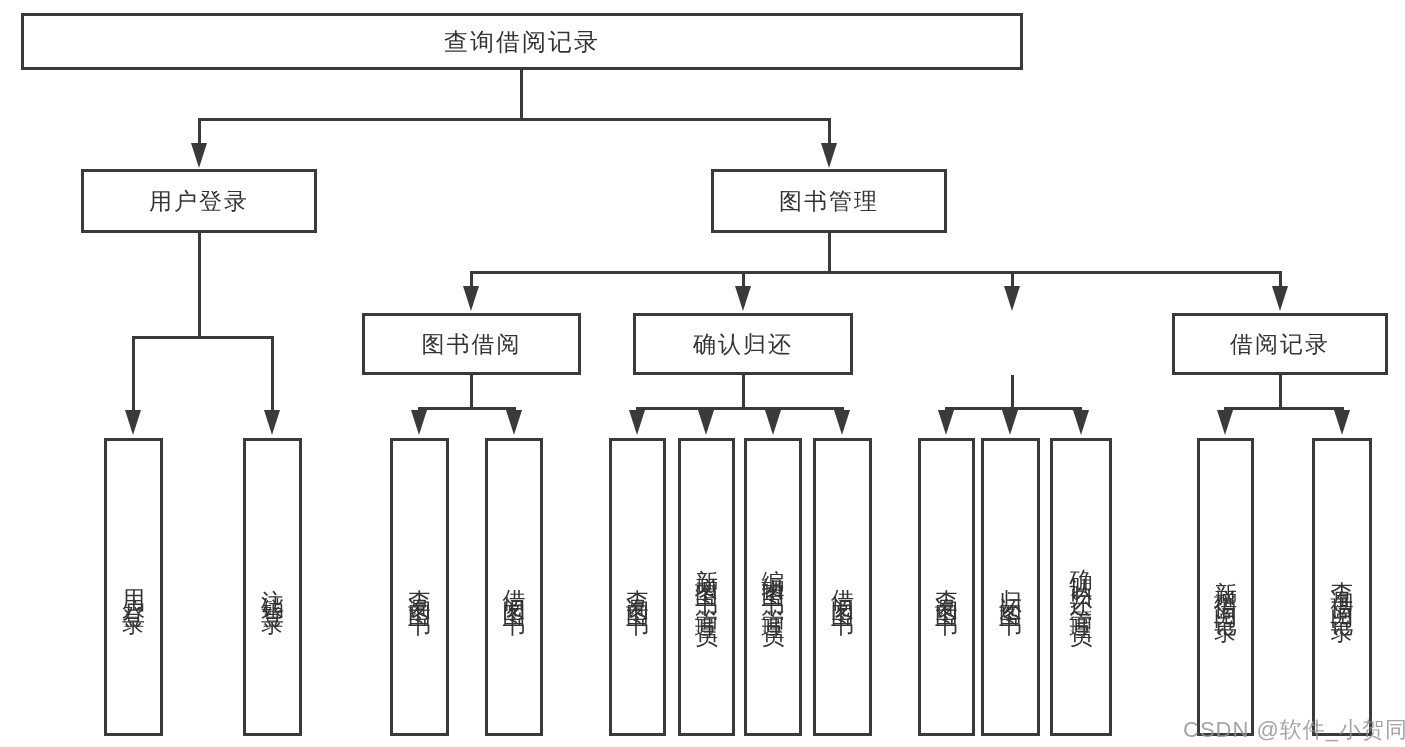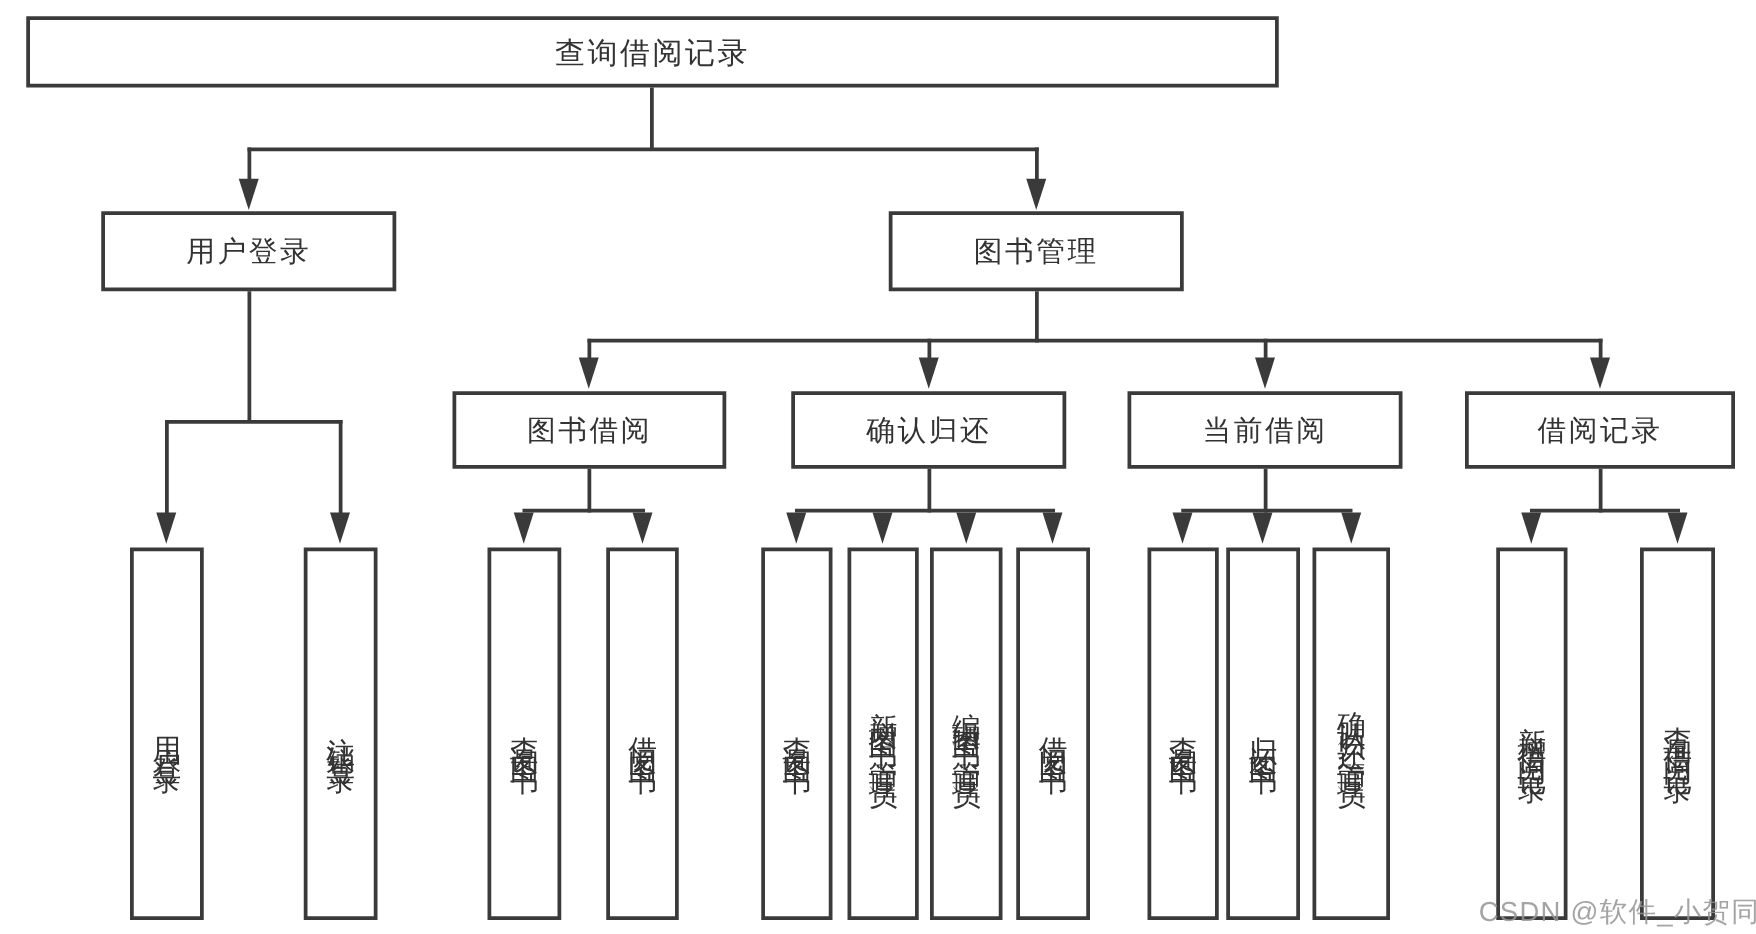--- a/index.html
+++ b/index.html
@@ -81,9 +81,6 @@
   <div class="hbox" style="left:633px;top:313px;width:220px;height:62px">
     <span>确认归还</span>
   </div>
-  <div class="hbox" style="left:902px;top:313px;width:220px;height:62px">
-    <span>当前借阅</span>
-  </div>
   <div class="hbox" style="left:1172px;top:313px;width:216px;height:62px">
     <span>借阅记录</span>
   </div>

